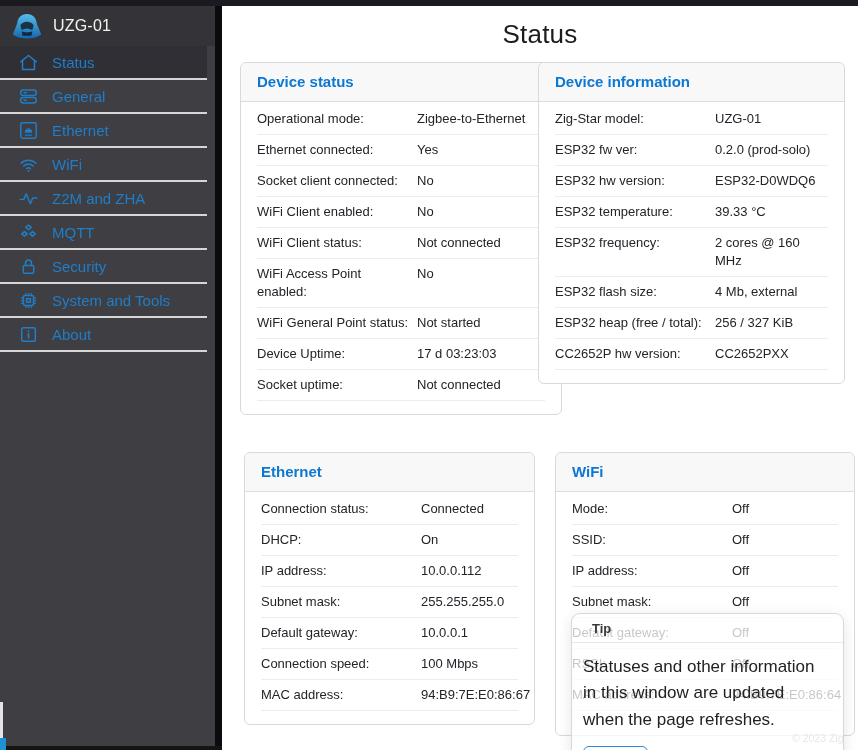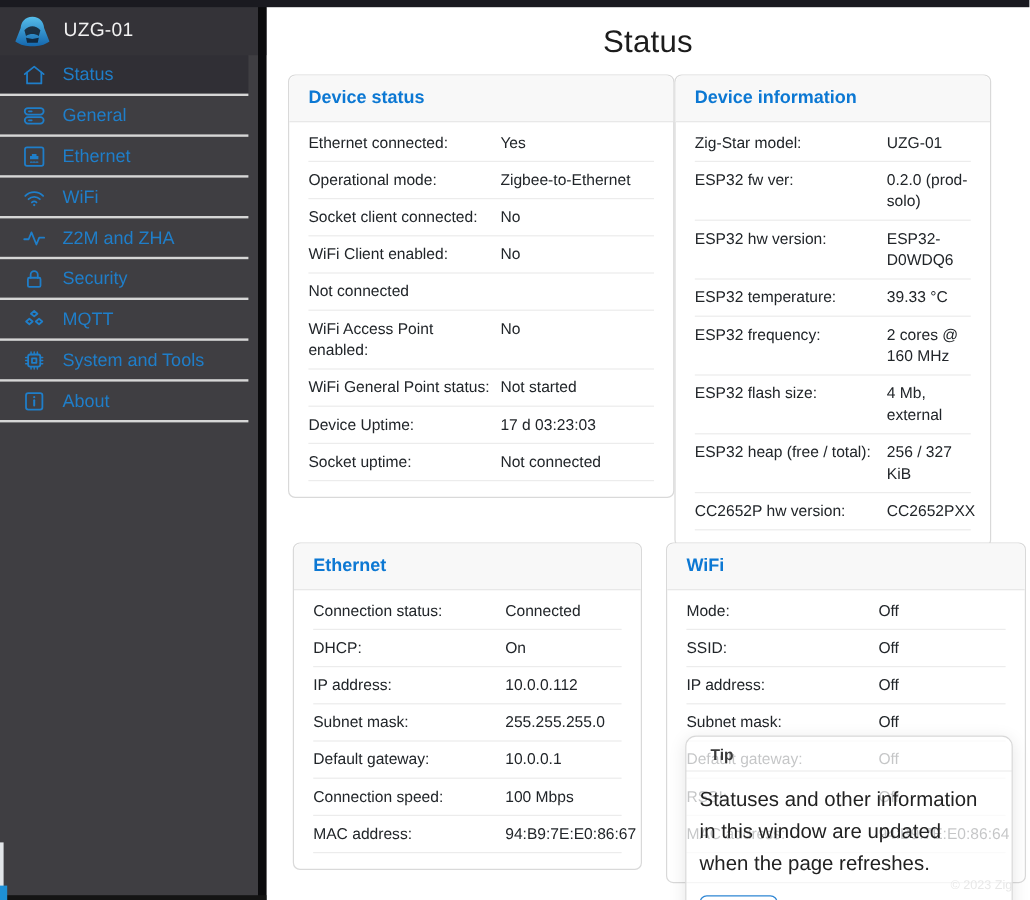--- a/index.html
+++ b/index.html
@@ -66,7 +66,7 @@
   #device-status-rows div.row:nth-of-type(6) .row-label { white-space:normal; max-width:128px; }
 
   .card-device-status { left:18px;  top:56px;  width:322px; }
-  .card-device-info   { left:340px; top:56px;  width:264px; }
+  .card-device-info   { left:316px; top:56px;  width:307px; }
   .card-ethernet      { left:22px;  top:446px; width:291px; }
   .card-wifi          { left:333px; top:446px; width:300px; min-height:284px; }
 

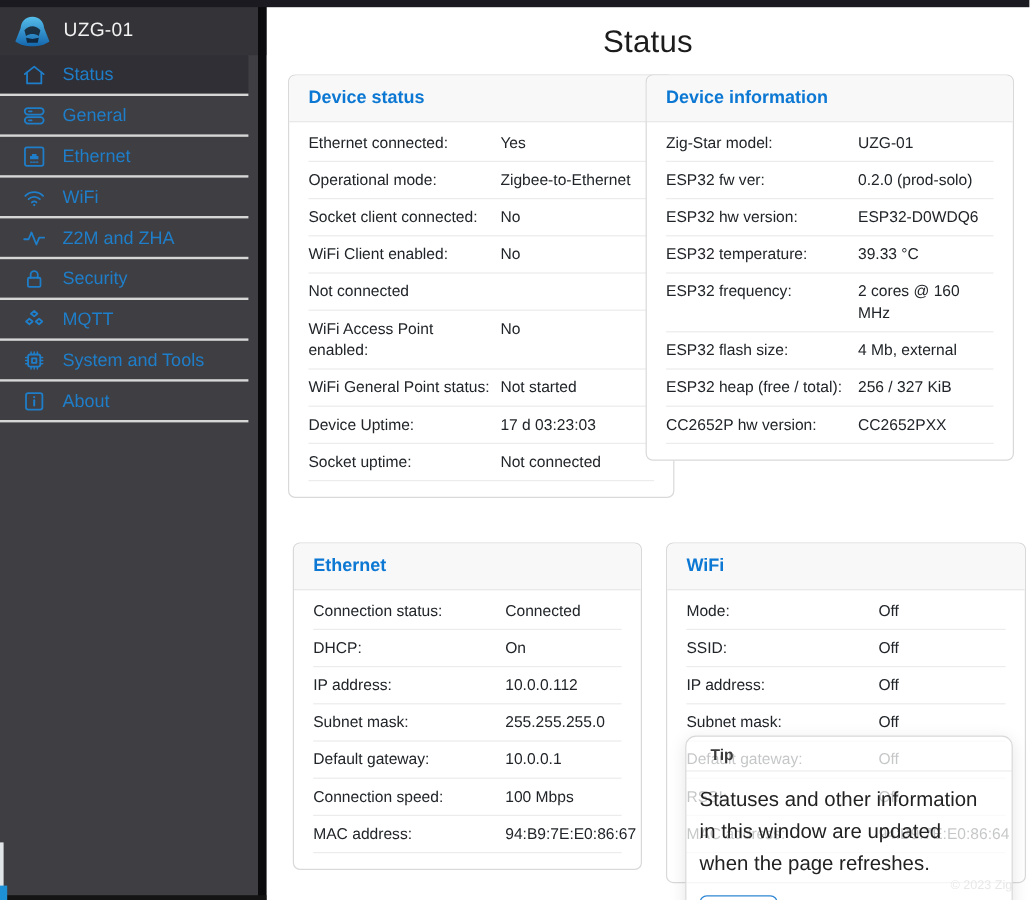--- a/index.html
+++ b/index.html
@@ -223,12 +223,12 @@
     </div>
     <div class="card-body" id="device-status-rows">
       <div class="row">
+          <span class="row-label">Operational mode:</span>
+          <span class="row-value">Zigbee-to-Ethernet</span>
+        </div>
+        <div class="row">
           <span class="row-label">Ethernet connected:</span>
           <span class="row-value">Yes</span>
-        </div>
-        <div class="row">
-          <span class="row-label">Operational mode:</span>
-          <span class="row-value">Zigbee-to-Ethernet</span>
         </div>
         <div class="row">
           <span class="row-label">Socket client connected:</span>

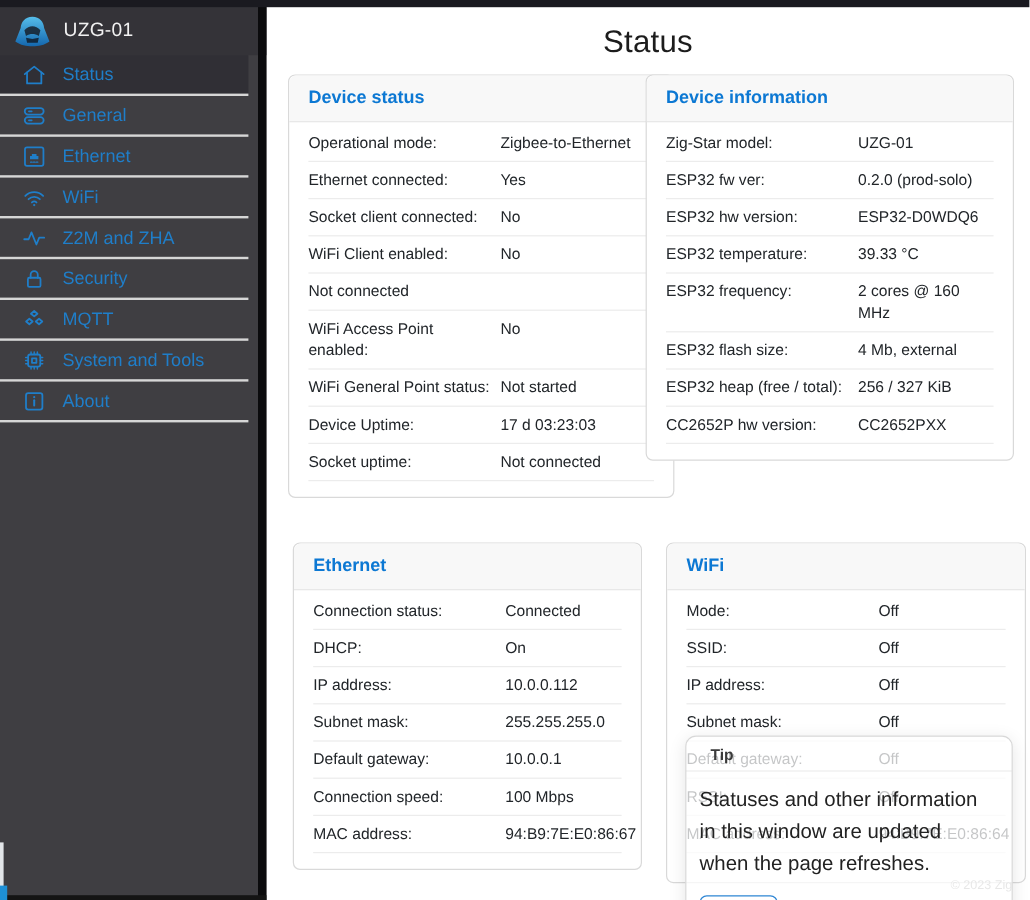--- a/index.html
+++ b/index.html
@@ -239,6 +239,7 @@
           <span class="row-value">No</span>
         </div>
         <div class="row">
+          <span class="row-label">WiFi Client status:</span>
           <span class="row-value">Not connected</span>
         </div>
         <div class="row">

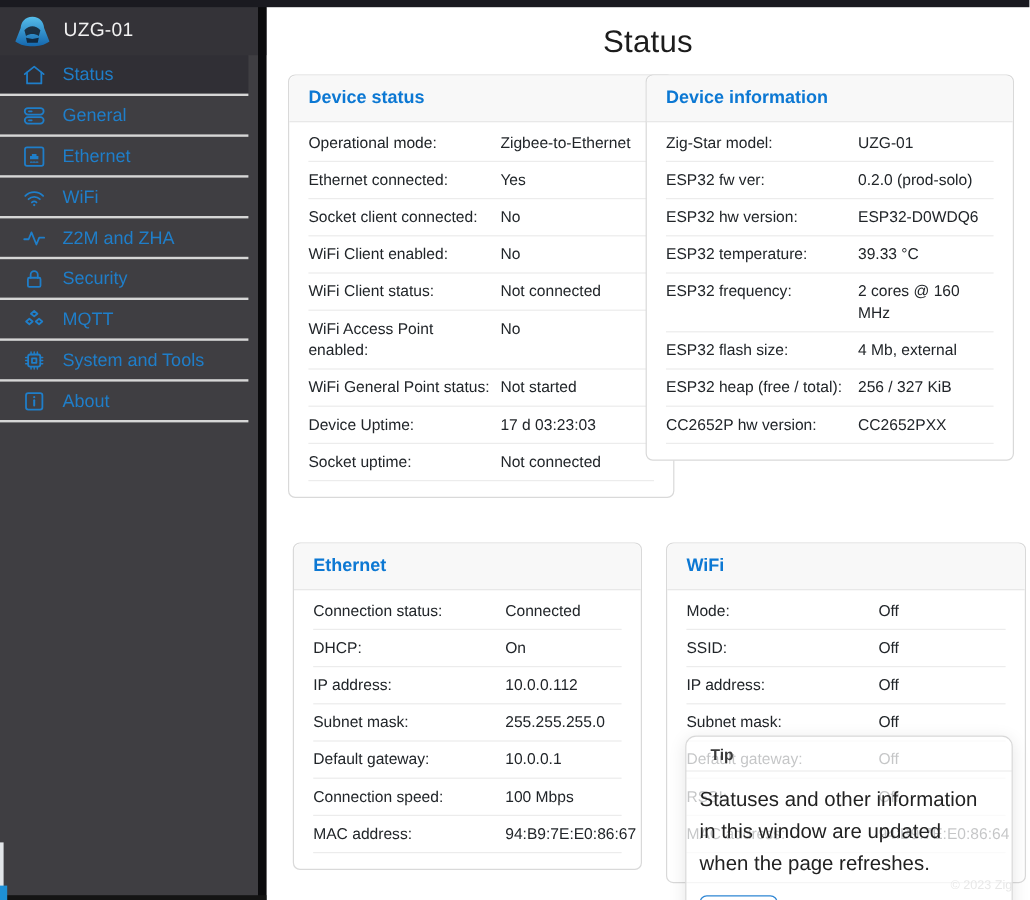--- a/index.html
+++ b/index.html
@@ -169,21 +169,21 @@
       <div class="nav-item">
         <span class="nav-icon">
           <svg viewBox="0 0 24 24" width="21" height="21" fill="none" stroke="#1f7ec9" stroke-width="1.7" stroke-linecap="round" stroke-linejoin="round">
-            <rect x="6" y="10.8" width="12" height="8.8" rx="1.4"></rect>
-            <path d="M8.6 10.8V7.9a3.4 3.4 0 0 1 6.8 0v2.9"></path>
-          </svg>
-        </span>
-        <span class="nav-label">Security</span>
-      </div>
-      <div class="nav-item">
-        <span class="nav-icon">
-          <svg viewBox="0 0 24 24" width="21" height="21" fill="none" stroke="#1f7ec9" stroke-width="1.7" stroke-linecap="round" stroke-linejoin="round">
             <path d="M12 3.6l3.1 2.6-3.1 2.6-3.1-2.6z"></path>
             <path d="M7.4 11l3.1 2.6-3.1 2.6-3.1-2.6z"></path>
             <path d="M16.6 11l3.1 2.6-3.1 2.6-3.1-2.6z"></path>
           </svg>
         </span>
         <span class="nav-label">MQTT</span>
+      </div>
+      <div class="nav-item">
+        <span class="nav-icon">
+          <svg viewBox="0 0 24 24" width="21" height="21" fill="none" stroke="#1f7ec9" stroke-width="1.7" stroke-linecap="round" stroke-linejoin="round">
+            <rect x="6" y="10.8" width="12" height="8.8" rx="1.4"></rect>
+            <path d="M8.6 10.8V7.9a3.4 3.4 0 0 1 6.8 0v2.9"></path>
+          </svg>
+        </span>
+        <span class="nav-label">Security</span>
       </div>
       <div class="nav-item">
         <span class="nav-icon">

